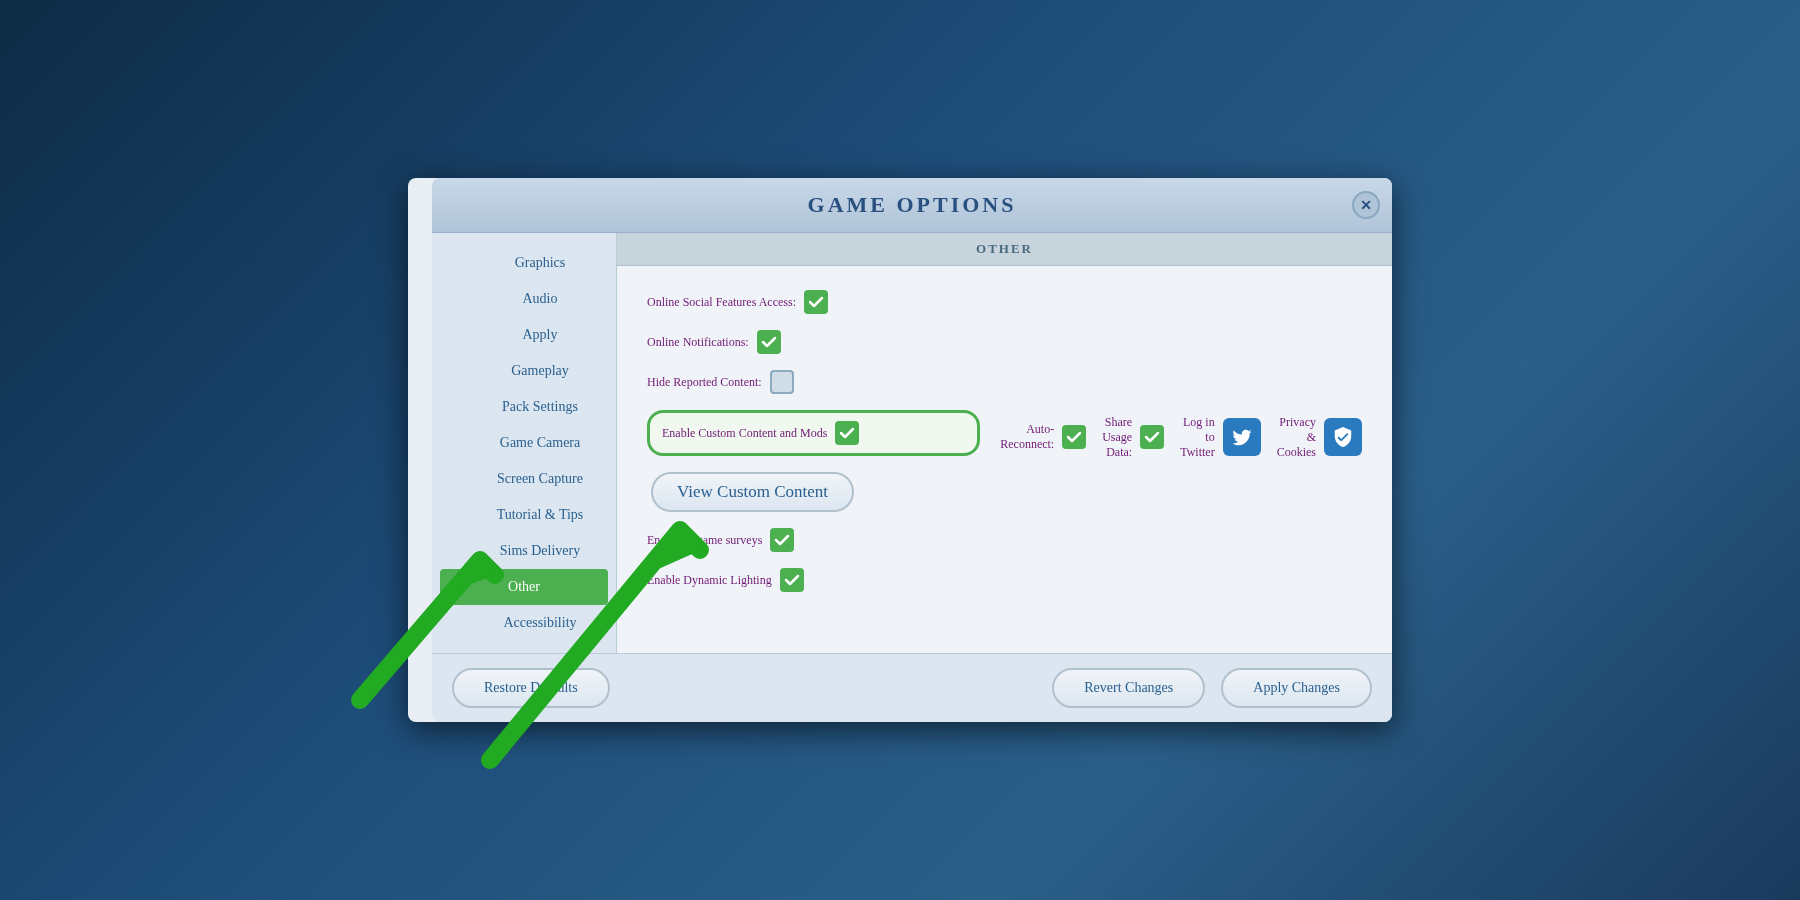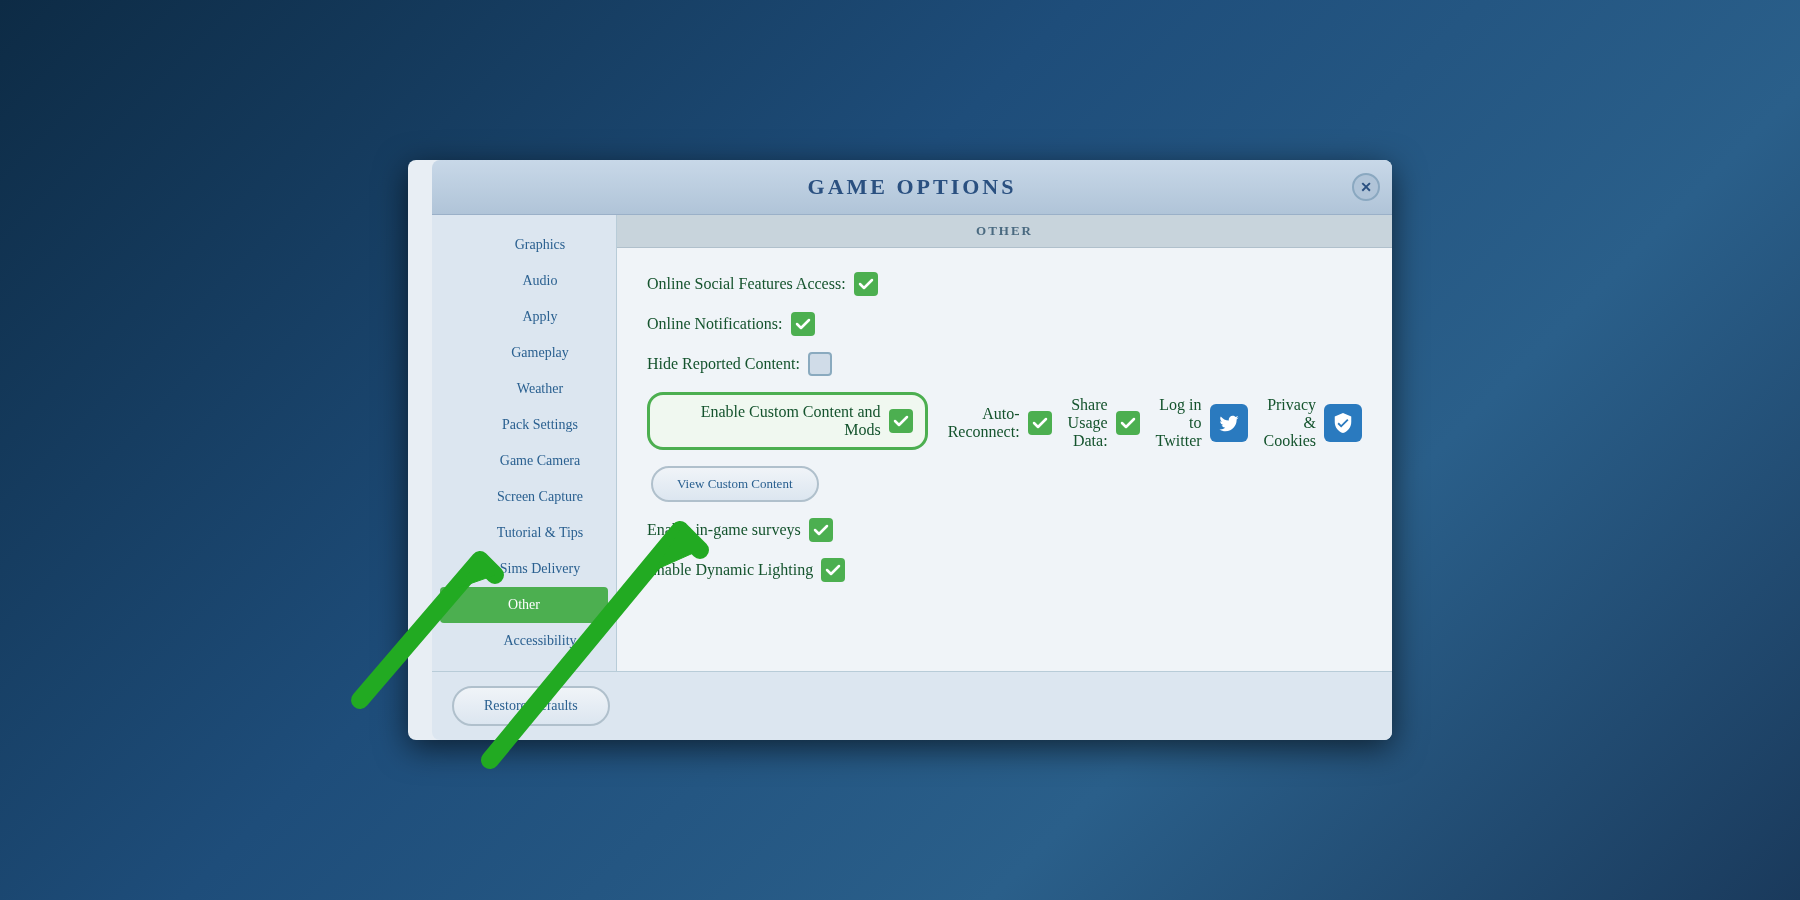--- a/index.html
+++ b/index.html
@@ -122,8 +122,8 @@
       gap: 8px;
     }
     .setting-label {
-      color: #14532d;
-      font-size: 16px;
+      color: #701a75;
+      font-size: 12px;
       text-align: right;
       font-family: Georgia, serif;
     }

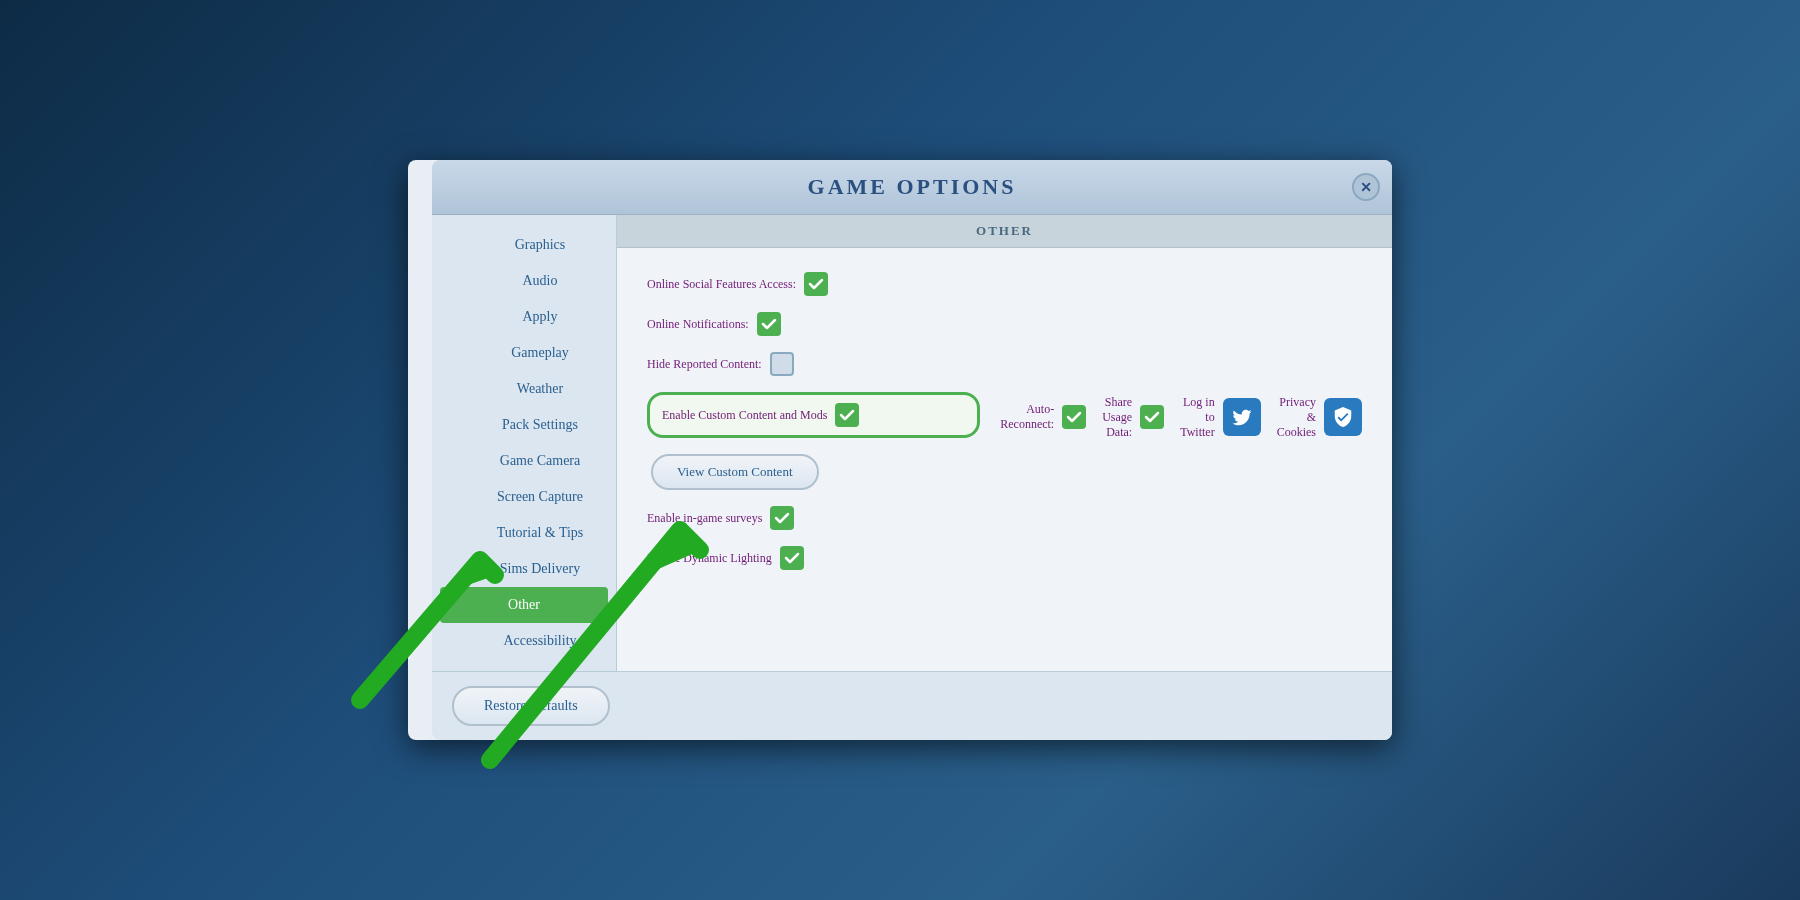--- a/index.html
+++ b/index.html
@@ -244,7 +244,6 @@
       <div class="sidebar-item">Audio</div>
       <div class="sidebar-item">Apply</div>
       <div class="sidebar-item">Gameplay</div>
-      <div class="sidebar-item">Weather</div>
       <div class="sidebar-item">Pack Settings</div>
       <div class="sidebar-item">Game Camera</div>
       <div class="sidebar-item">Screen Capture</div>

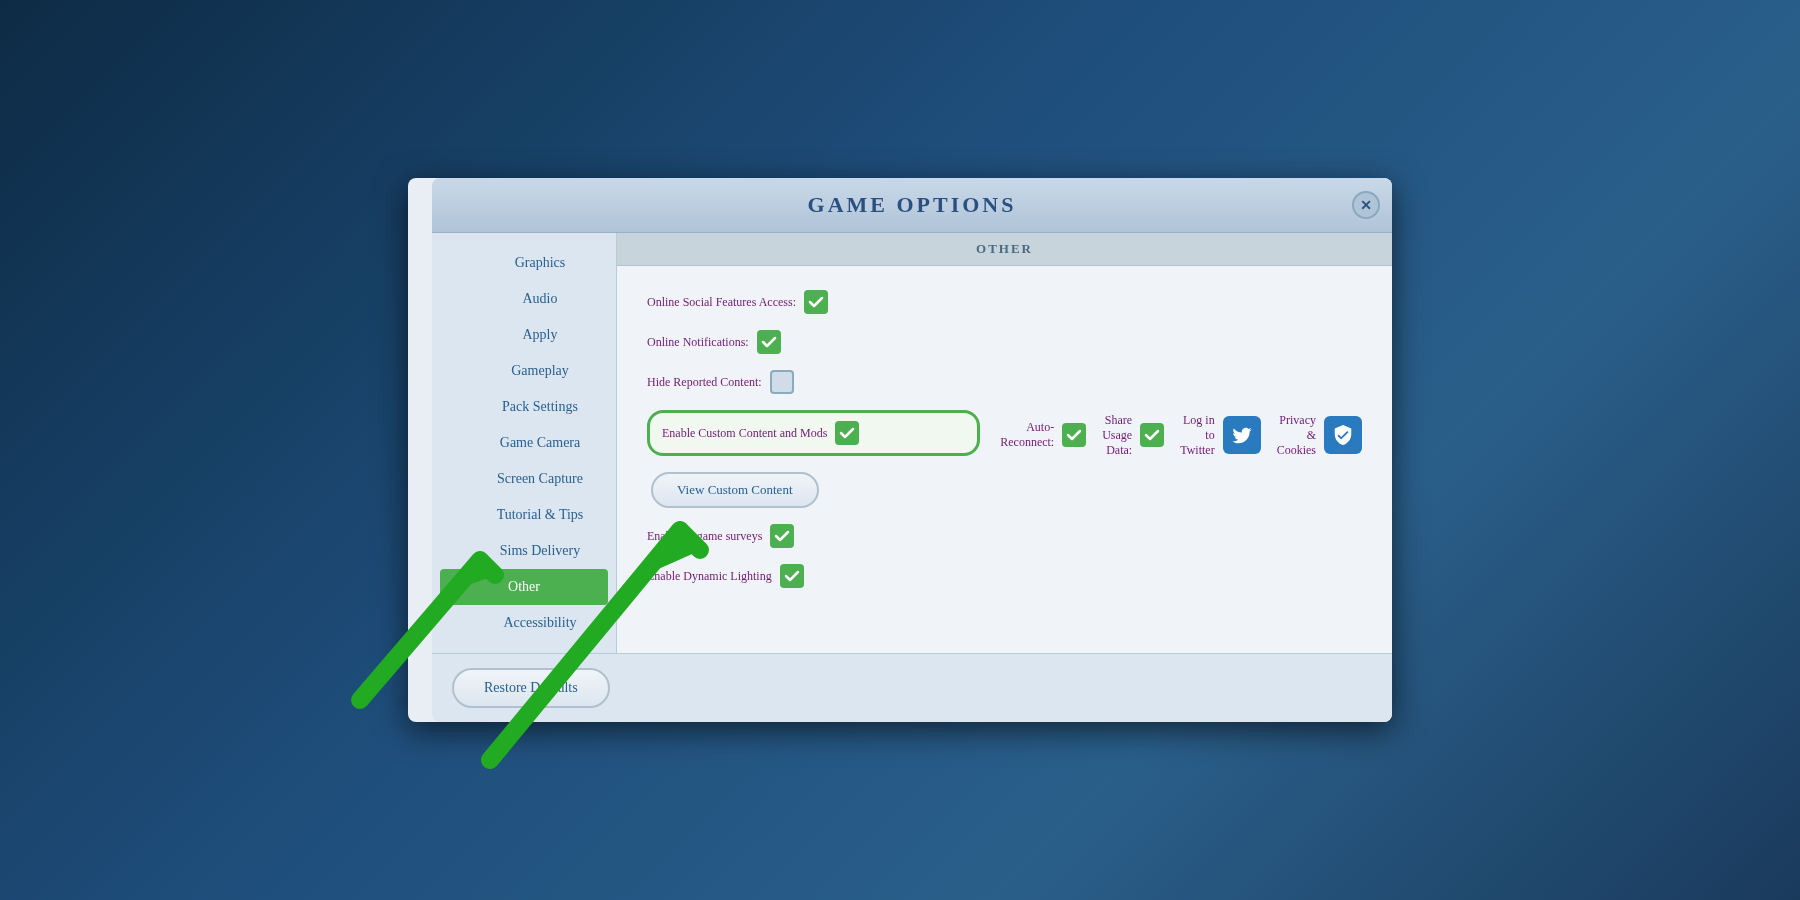--- a/index.html
+++ b/index.html
@@ -177,7 +177,7 @@
       border-radius: 20px;
       padding: 8px 24px;
       color: #2a6090;
-      font-size: 13px;
+      font-size: 17px;
       cursor: pointer;
       font-family: Georgia, serif;
       align-self: flex-start;

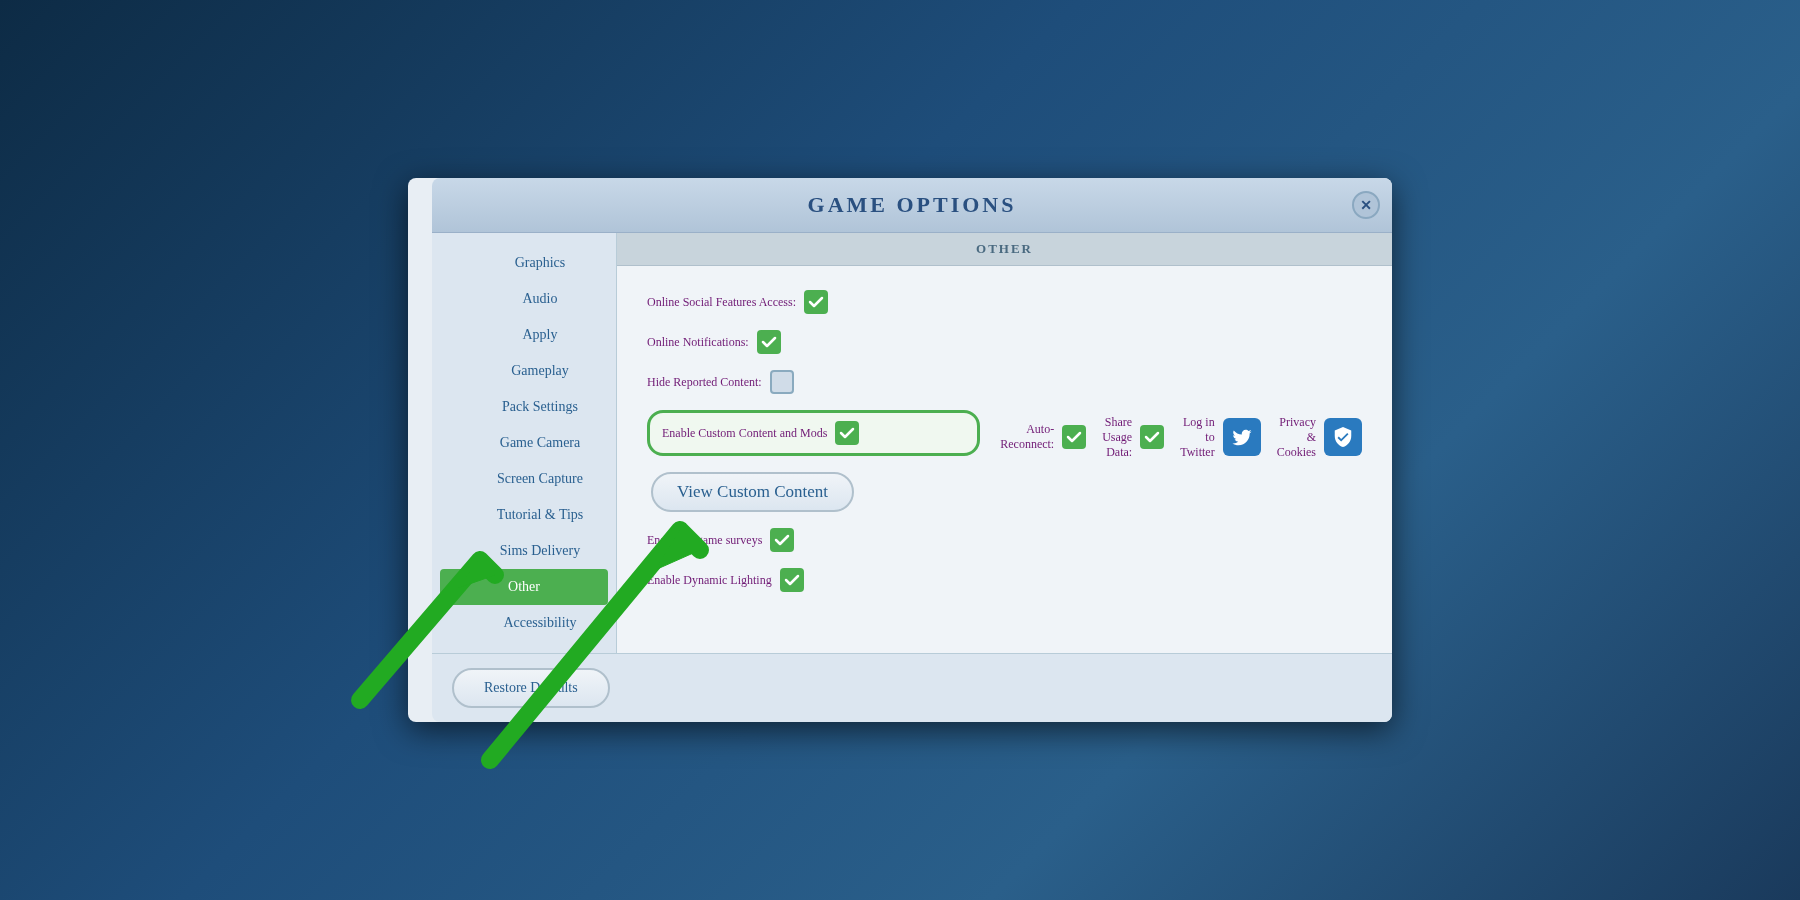--- a/index.html
+++ b/index.html
@@ -370,6 +370,10 @@
 
   <div class="dialog-footer">
     <button class="footer-btn">Restore Defaults</button>
+    <div style="display:flex;gap:16px;">
+      <button class="footer-btn">Revert Changes</button>
+      <button class="footer-btn">Apply Changes</button>
+    </div>
   </div>
 
 </div>

